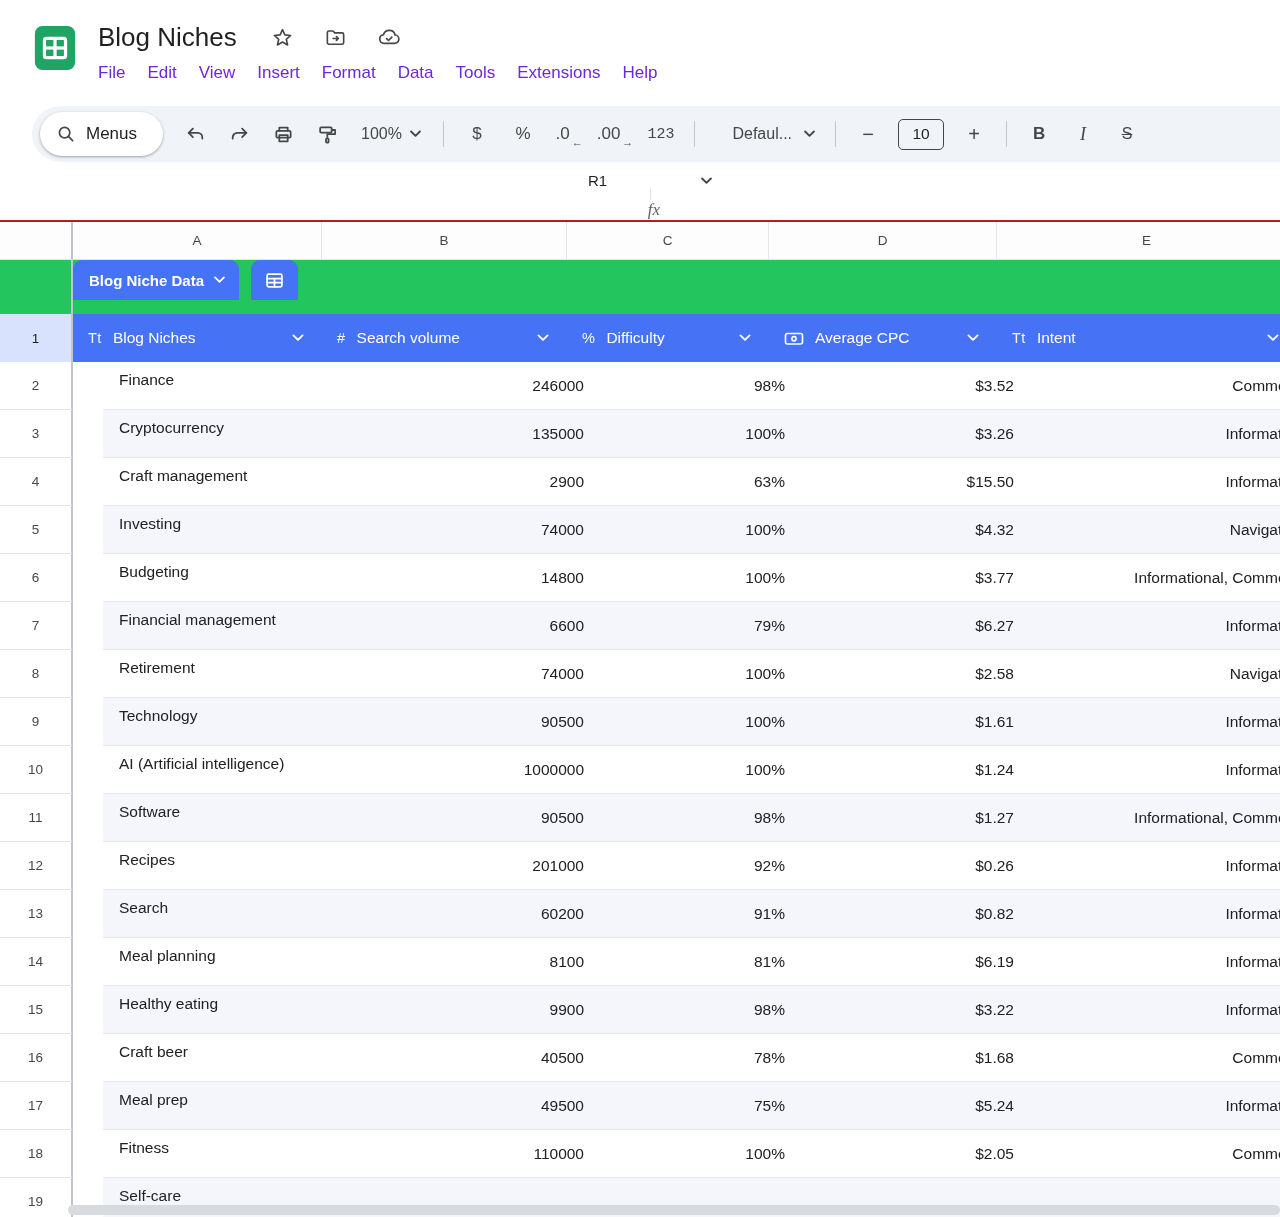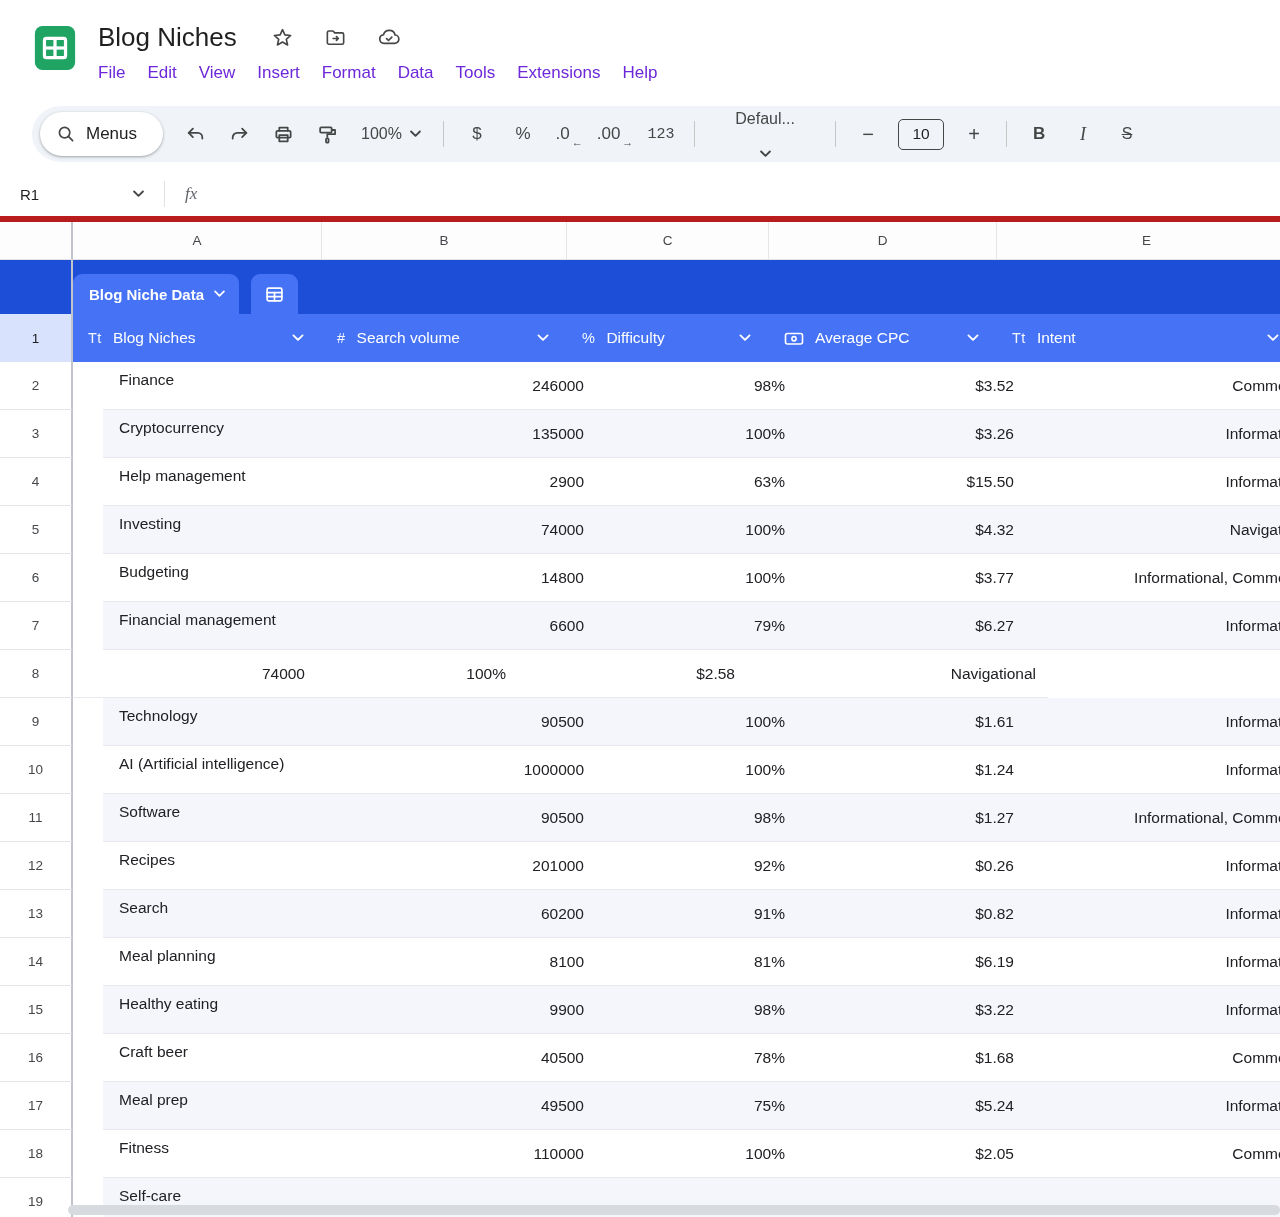--- a/index.html
+++ b/index.html
@@ -39,7 +39,7 @@
   .zoom { gap:8px; font-size:16px; min-width:84px; padding:0 8px; }
   .sep { width:1px; height:26px; background:#c4c7c5; margin:0 10px; flex:0 0 auto; }
   .arr { font-size:11px; margin-left:2px; align-self:flex-end; padding-bottom:6px; }
-  .font-select { gap:22px; font-size:16px; padding:0 10px; min-width:120px; justify-content:center;flex-direction:column; }
+  .font-select { gap:12px; font-size:16px; padding:0 10px; min-width:120px; justify-content:flex-end; }
   .size-box { width:46px; height:31px; border:1.5px solid #444746; border-radius:5px; display:flex;
     align-items:center; justify-content:center; font-size:15.5px; color:#1f1f1f; margin:0 8px; cursor:text; flex:0 0 auto; }
   .bigmath { font-size:20px; }

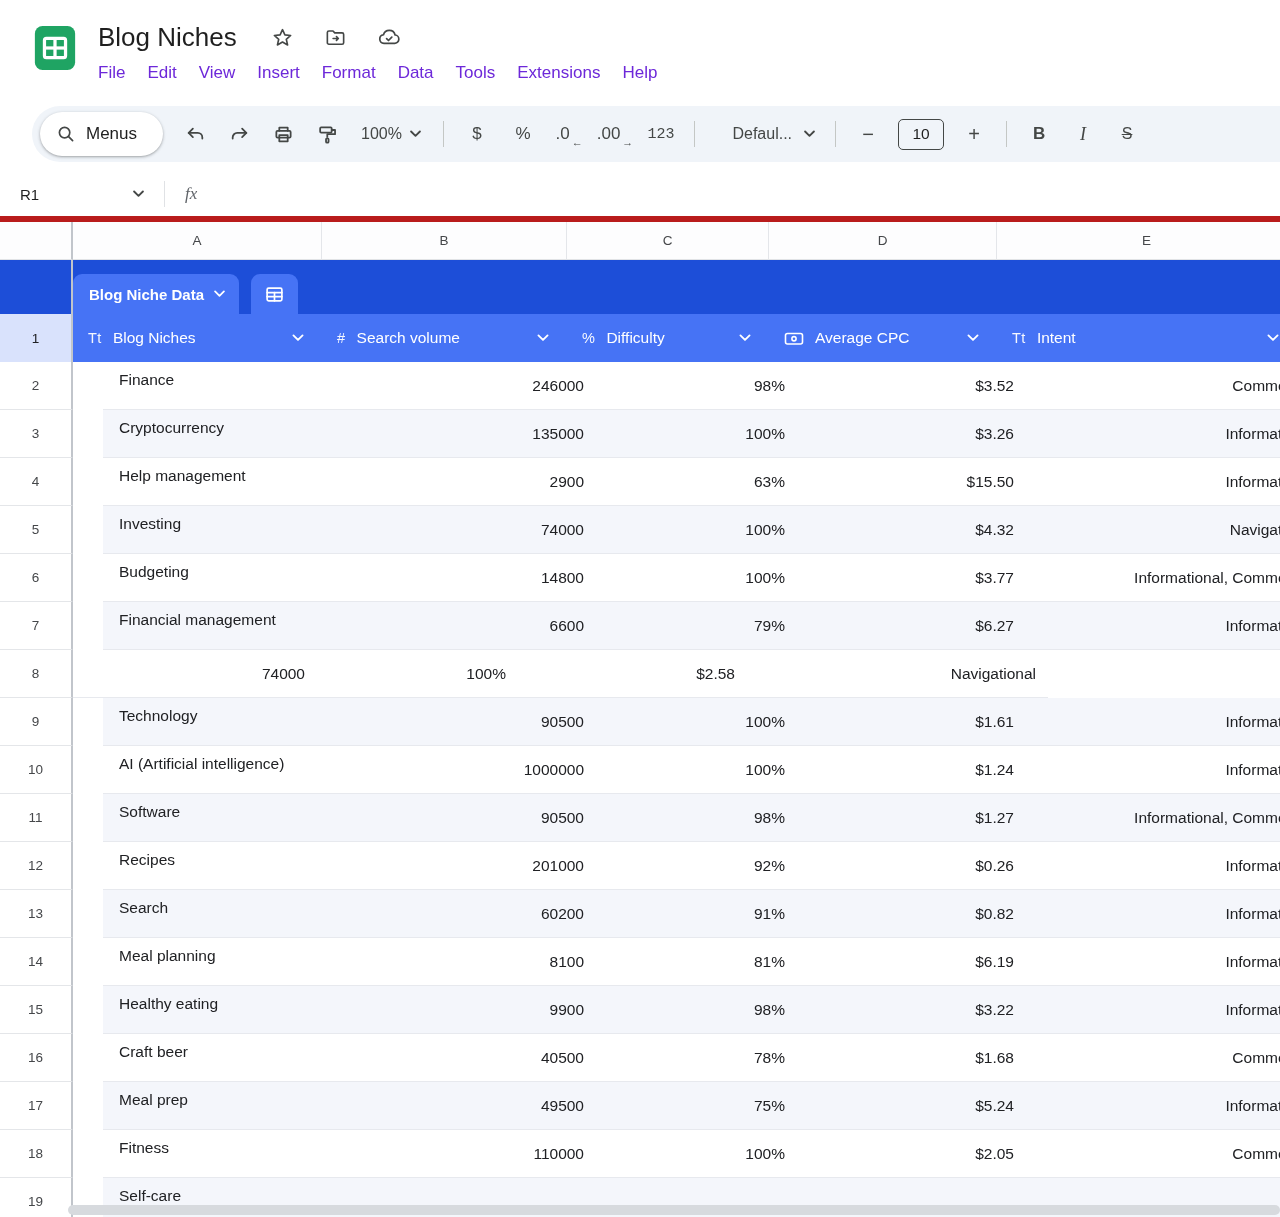--- a/index.html
+++ b/index.html
@@ -49,7 +49,7 @@
 
   
   .formula-bar { height:50px; margin-top:10px; display:flex; align-items:center;
-    border-bottom:6px solid #b91c1c; padding-left:20px; }
+    border-bottom:2px solid #b91c1c; padding-left:28px;flex-direction:column; }
   .name-box { display:flex; align-items:center; width:132px; font-size:15px; color:#1f1f1f; cursor:pointer; }
   .name-box .chev { margin-left:auto; margin-right:8px; }
   .fb-sep { width:1px; height:26px; background:#e0e2e5; margin:0 20px 0 12px; }

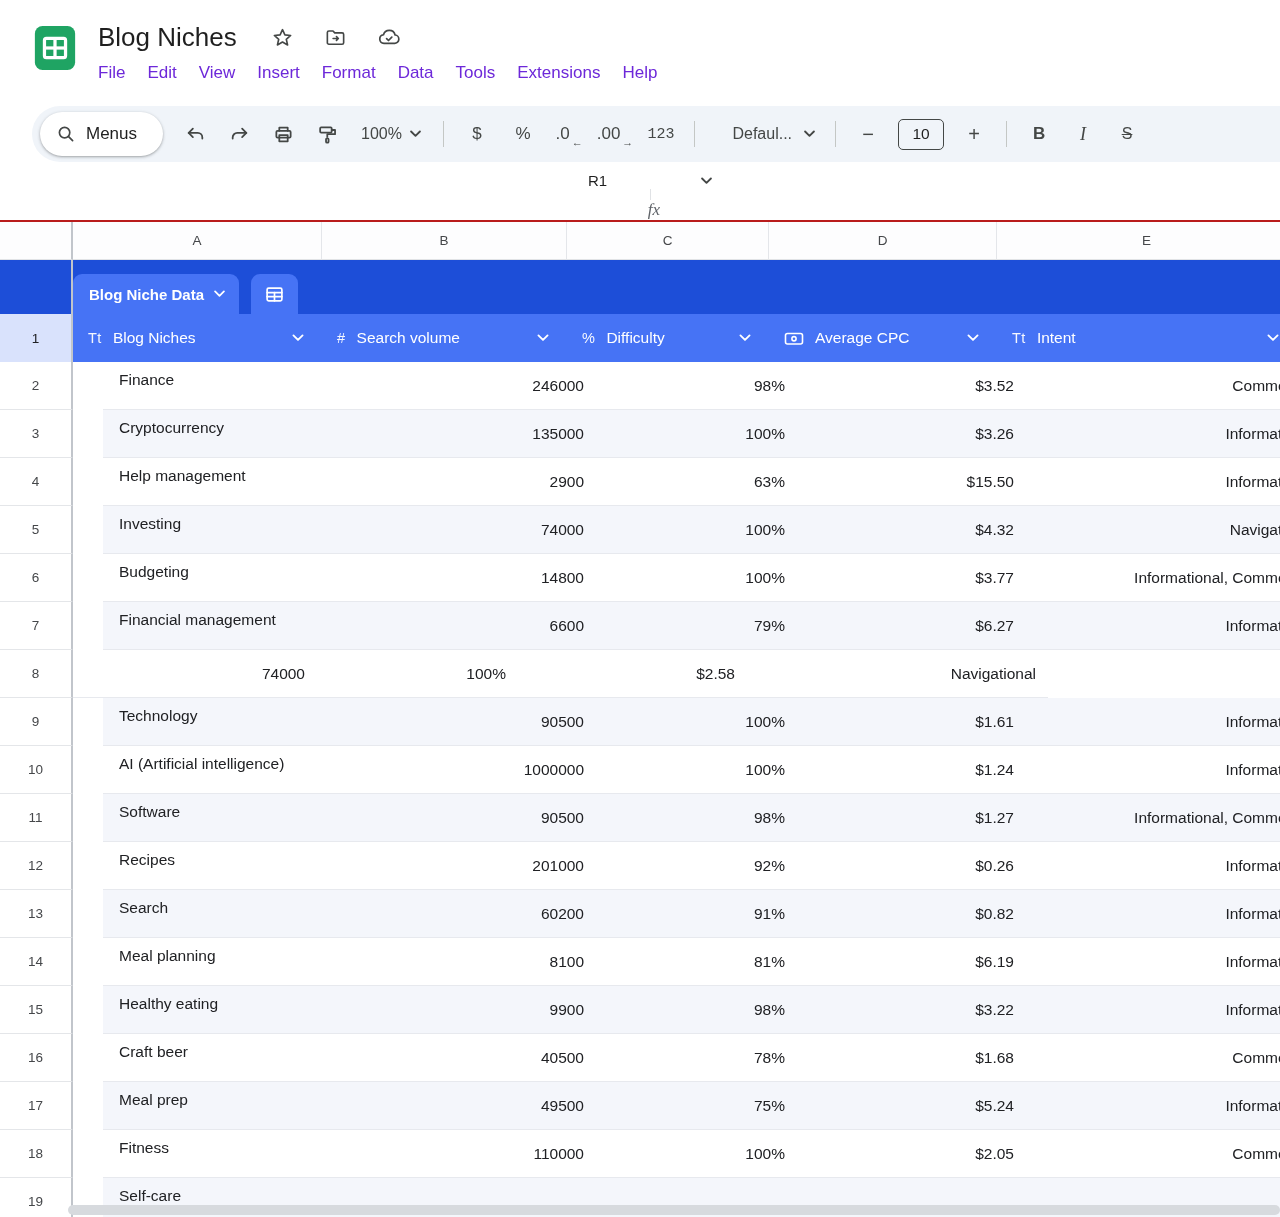--- a/index.html
+++ b/index.html
@@ -63,7 +63,7 @@
     background:#fdfdfe; border-right:1px solid #e4e6ea; border-bottom:1px solid #e1e3e6; flex:0 0 auto; cursor:pointer; }
   .w-a{width:var(--c-a);} .w-b{width:var(--c-b);} .w-c{width:var(--c-c);} .w-d{width:var(--c-d);} .w-e{width:var(--c-e);}
 
-  .tab-row { display:flex; align-items:flex-end; height:54px; background:#1d4ed8; }
+  .tab-row { display:flex; align-items:flex-start; height:54px; background:#22c55e; }
   .rowhdr-spacer { width:var(--c-rowhdr); align-self:stretch; border-right:2px solid #c1c5cb; flex:0 0 auto; }
   .chip { height:40px; background:var(--header-blue); color:#fff; border-radius:9px 9px 0 0;
     display:flex; align-items:center; gap:10px; padding:0 14px 0 16px; font-size:15px; font-weight:600;

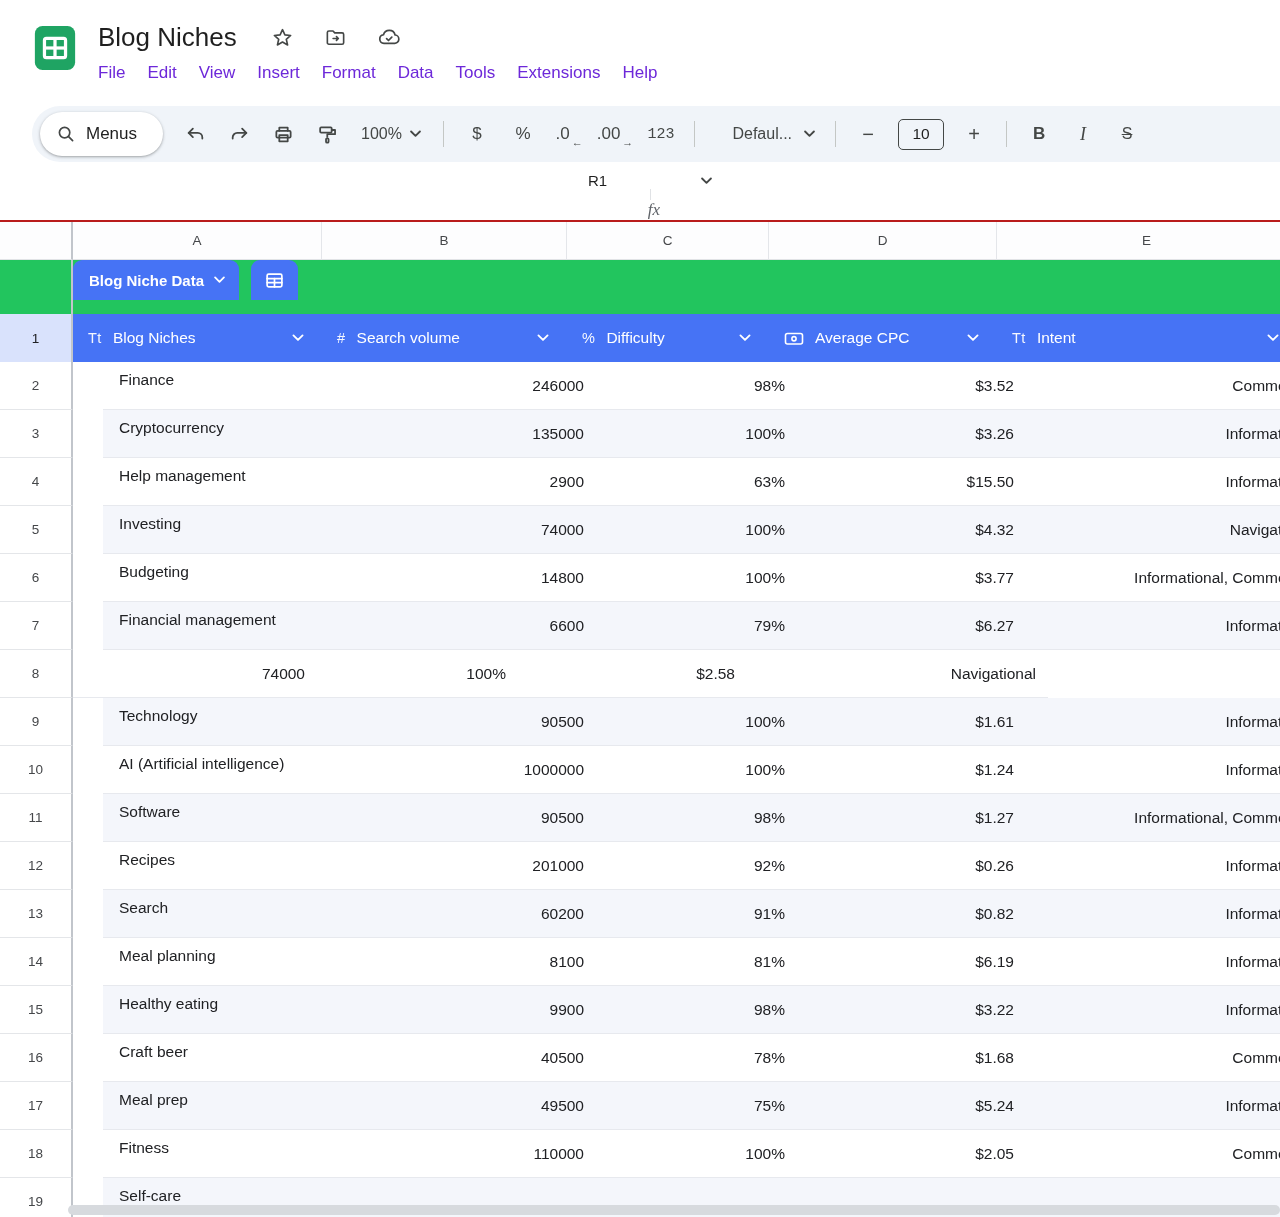--- a/index.html
+++ b/index.html
@@ -349,7 +349,7 @@
         </div>
         <div class="sheet-row">
           <div class="rowhdr">4</div>
-          <div class="cell a">Help management</div>
+          <div class="cell a">Craft management</div>
           <div class="cell num b">2900</div>
           <div class="cell num c">63%</div>
           <div class="cell num d">$15.50</div>

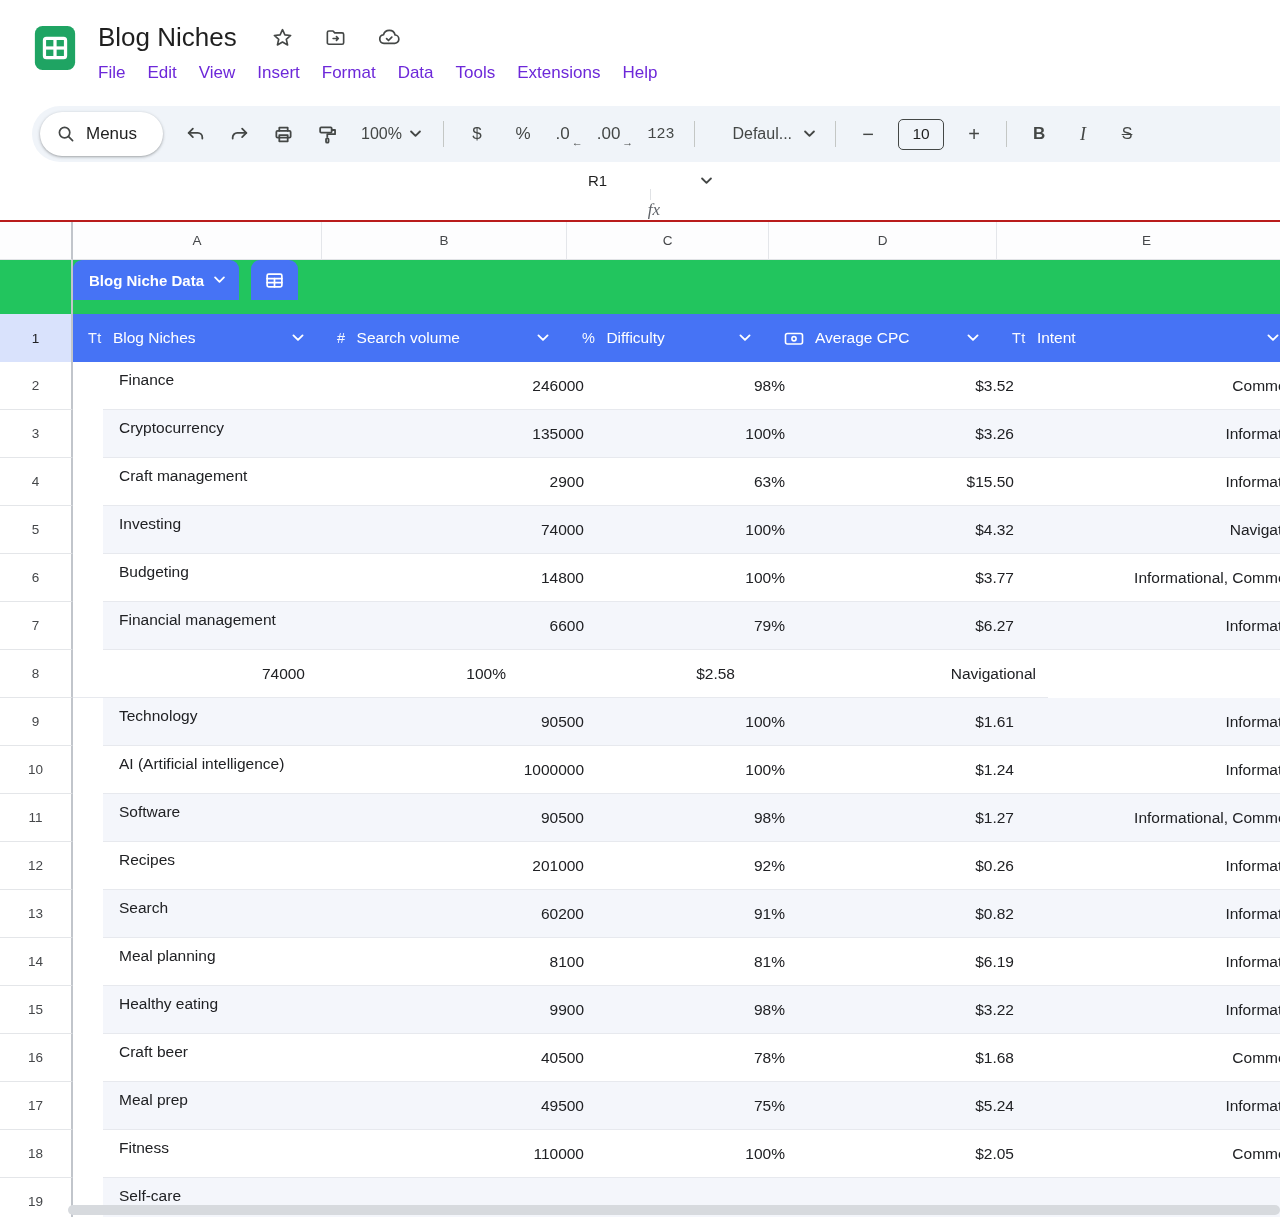--- a/index.html
+++ b/index.html
@@ -381,6 +381,7 @@
         </div>
         <div class="sheet-row">
           <div class="rowhdr">8</div>
+          <div class="cell a">Retirement</div>
           <div class="cell num b">74000</div>
           <div class="cell num c">100%</div>
           <div class="cell num d">$2.58</div>

